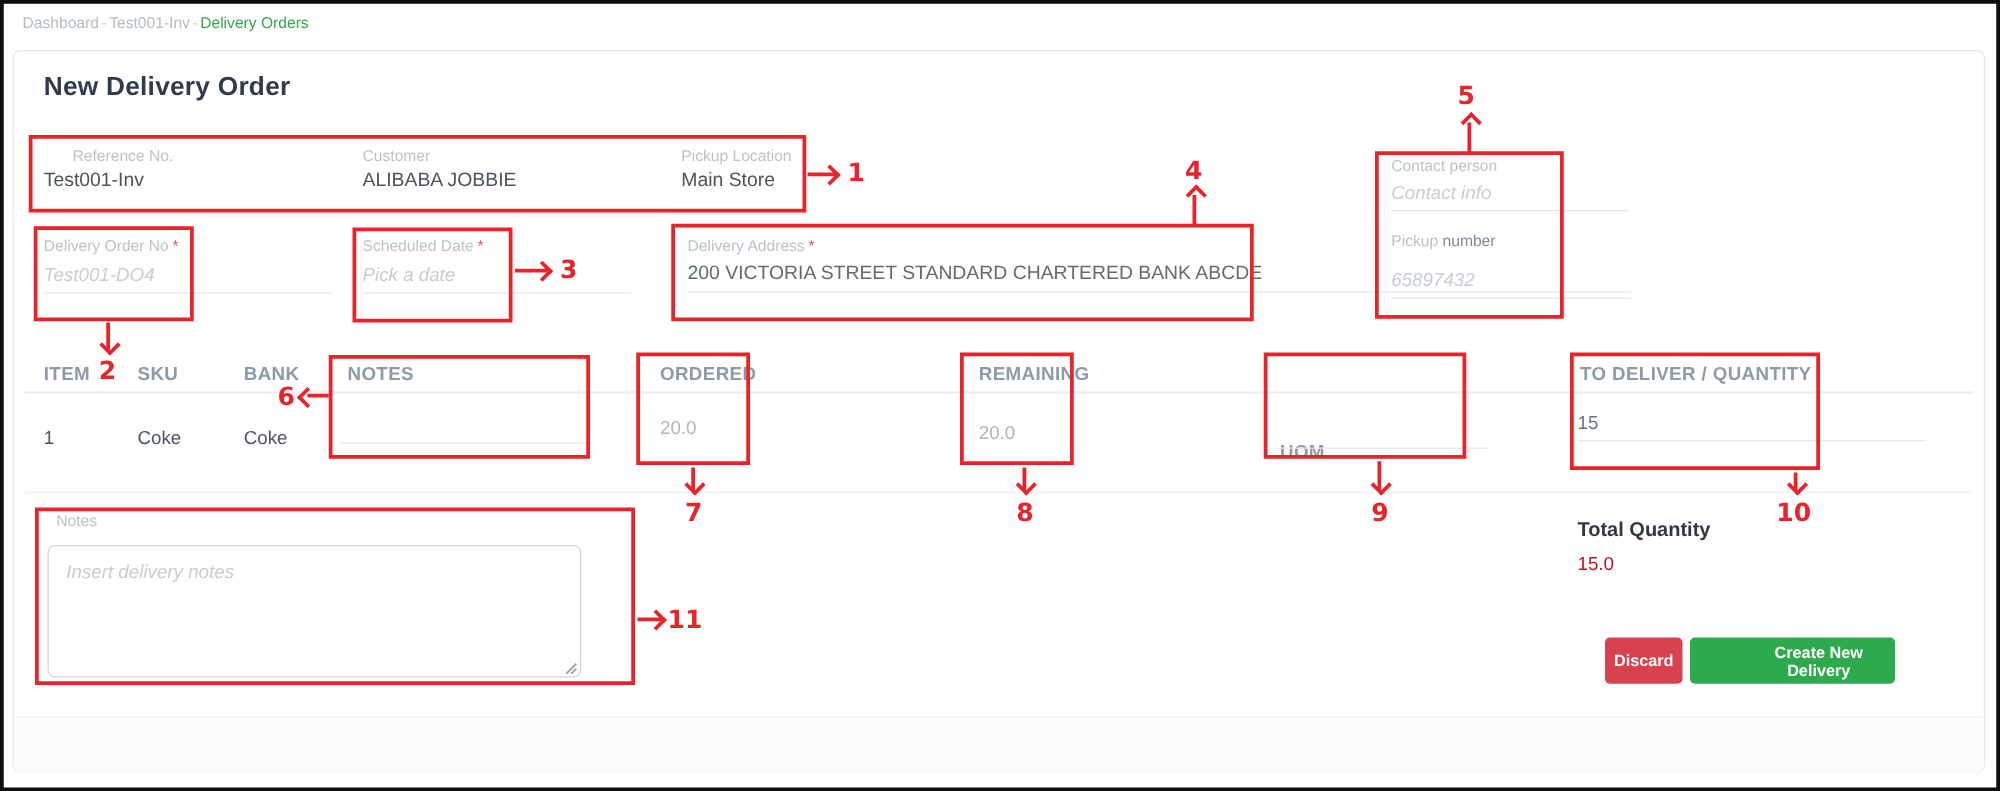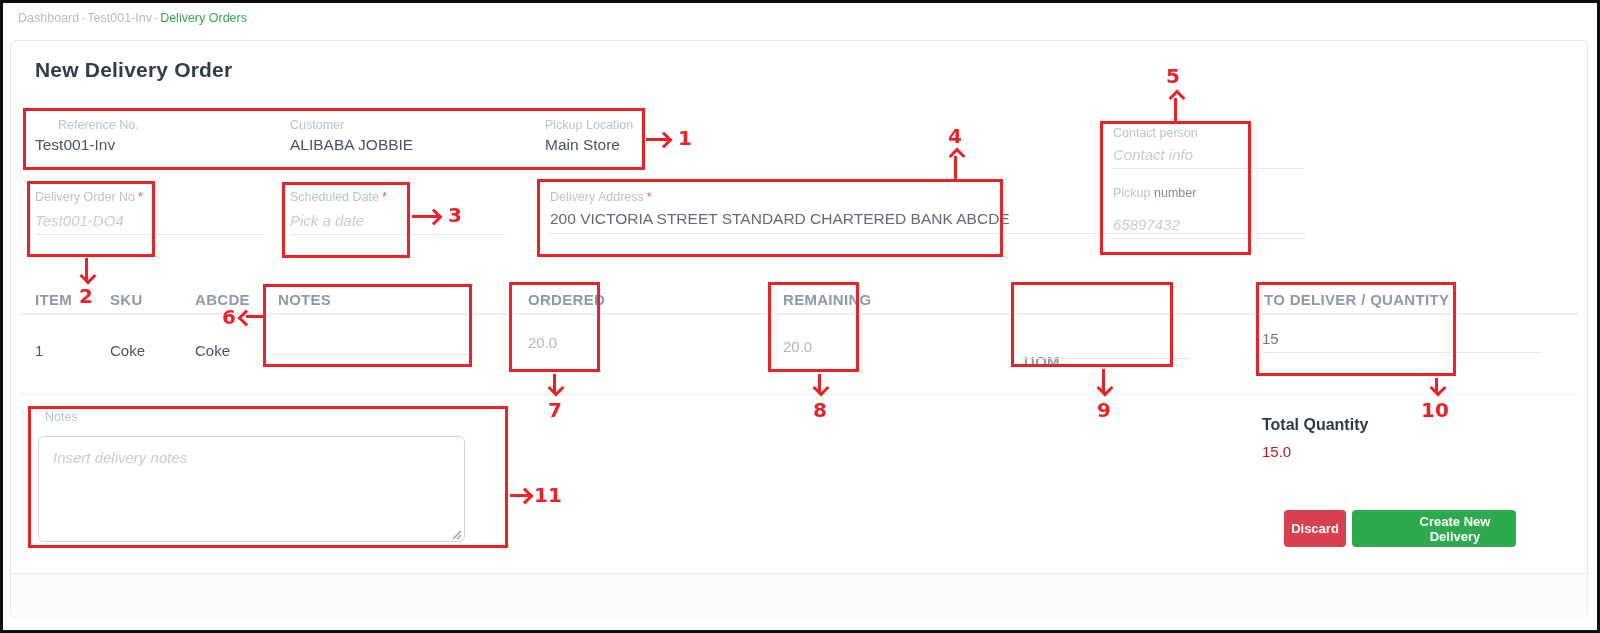--- a/index.html
+++ b/index.html
@@ -99,7 +99,7 @@
 
 <div class="th" style="left:35px;top:291px;">ITEM</div>
 <div class="th" style="left:110px;top:291px;">SKU</div>
-<div class="th" style="left:195px;top:291px;">ABCDE</div>
+<div class="th" style="left:195px;top:291px;">BANK</div>
 <div class="th" style="left:278px;top:291px;">NOTES</div>
 <div class="th" style="left:528px;top:291px;">ORDERED</div>
 <div class="th" style="left:783px;top:291px;">REMAINING</div>

